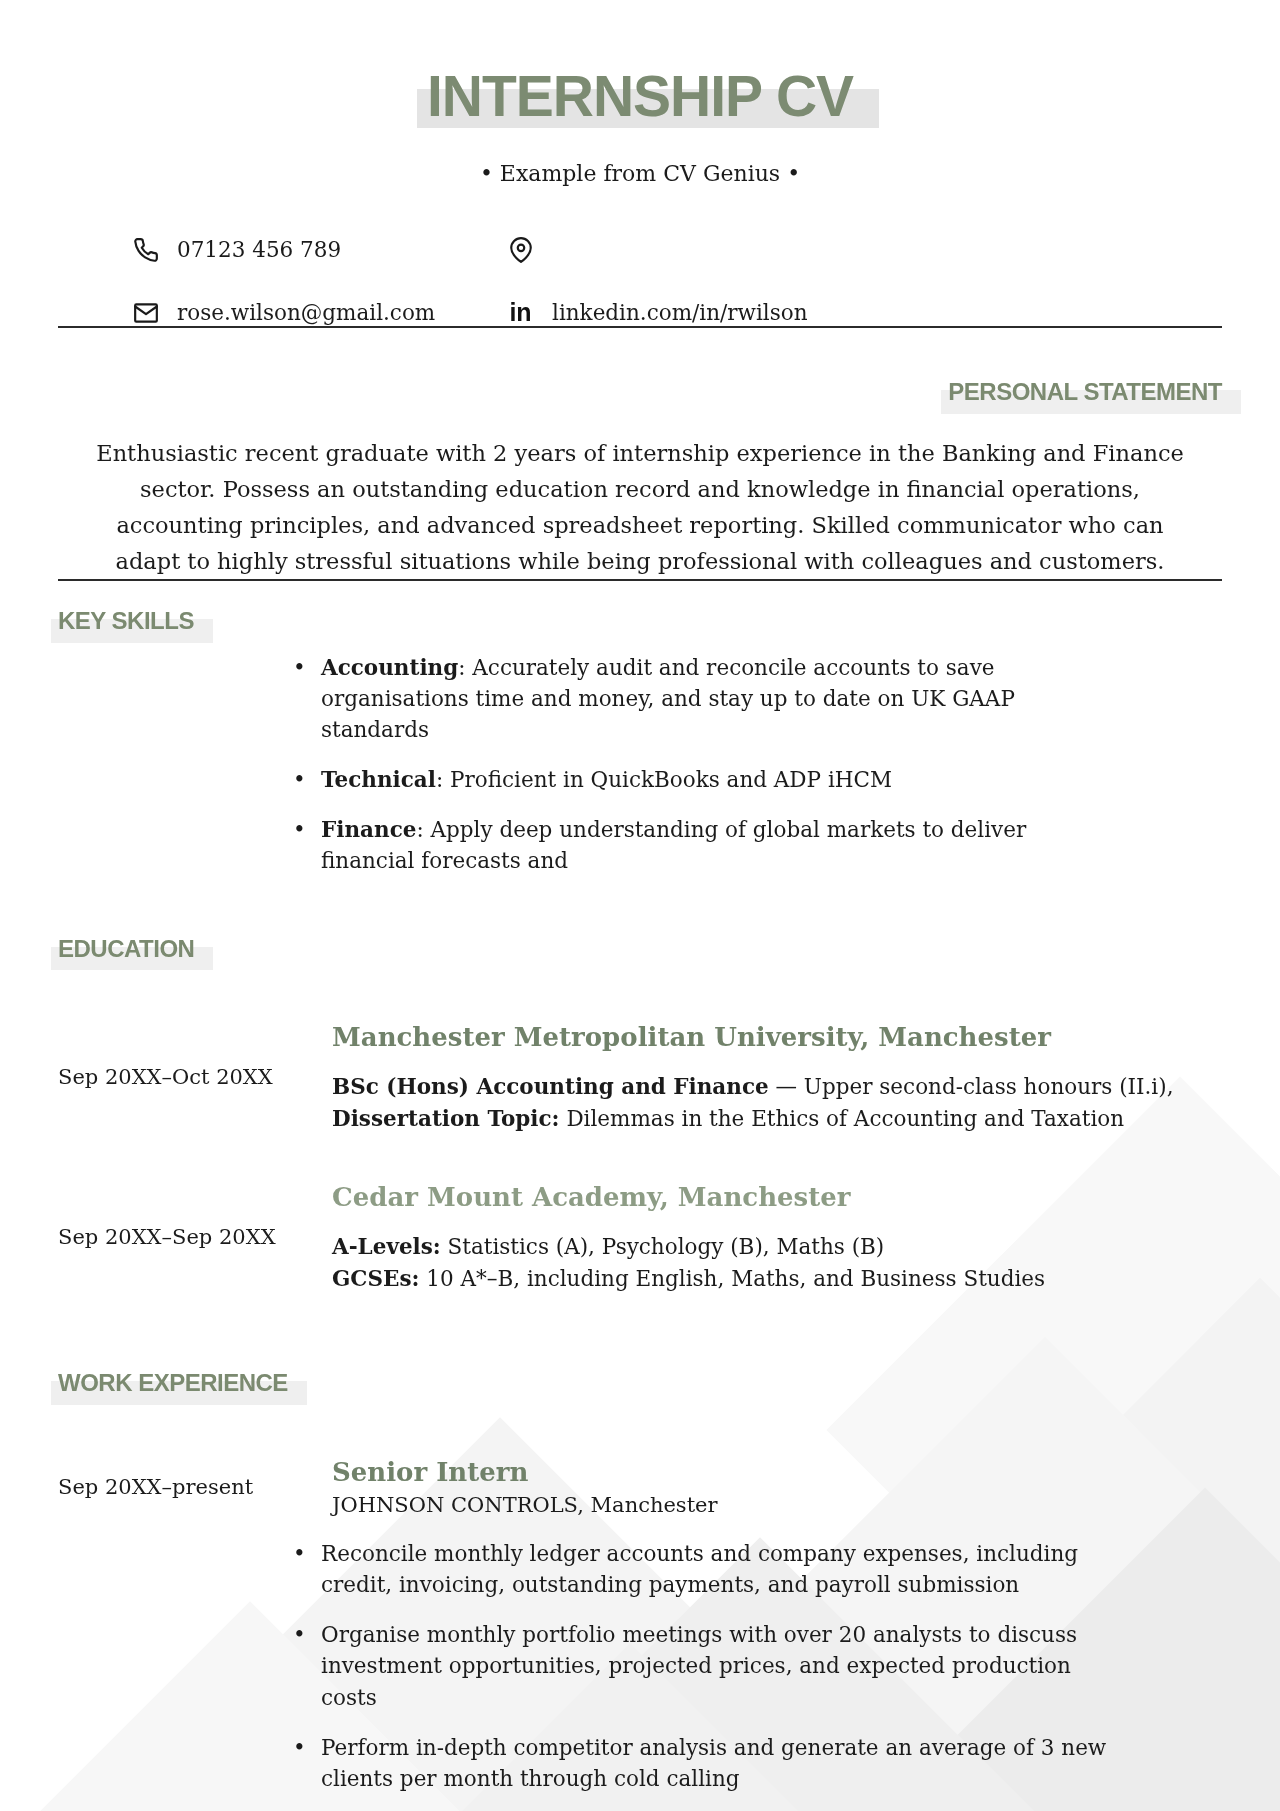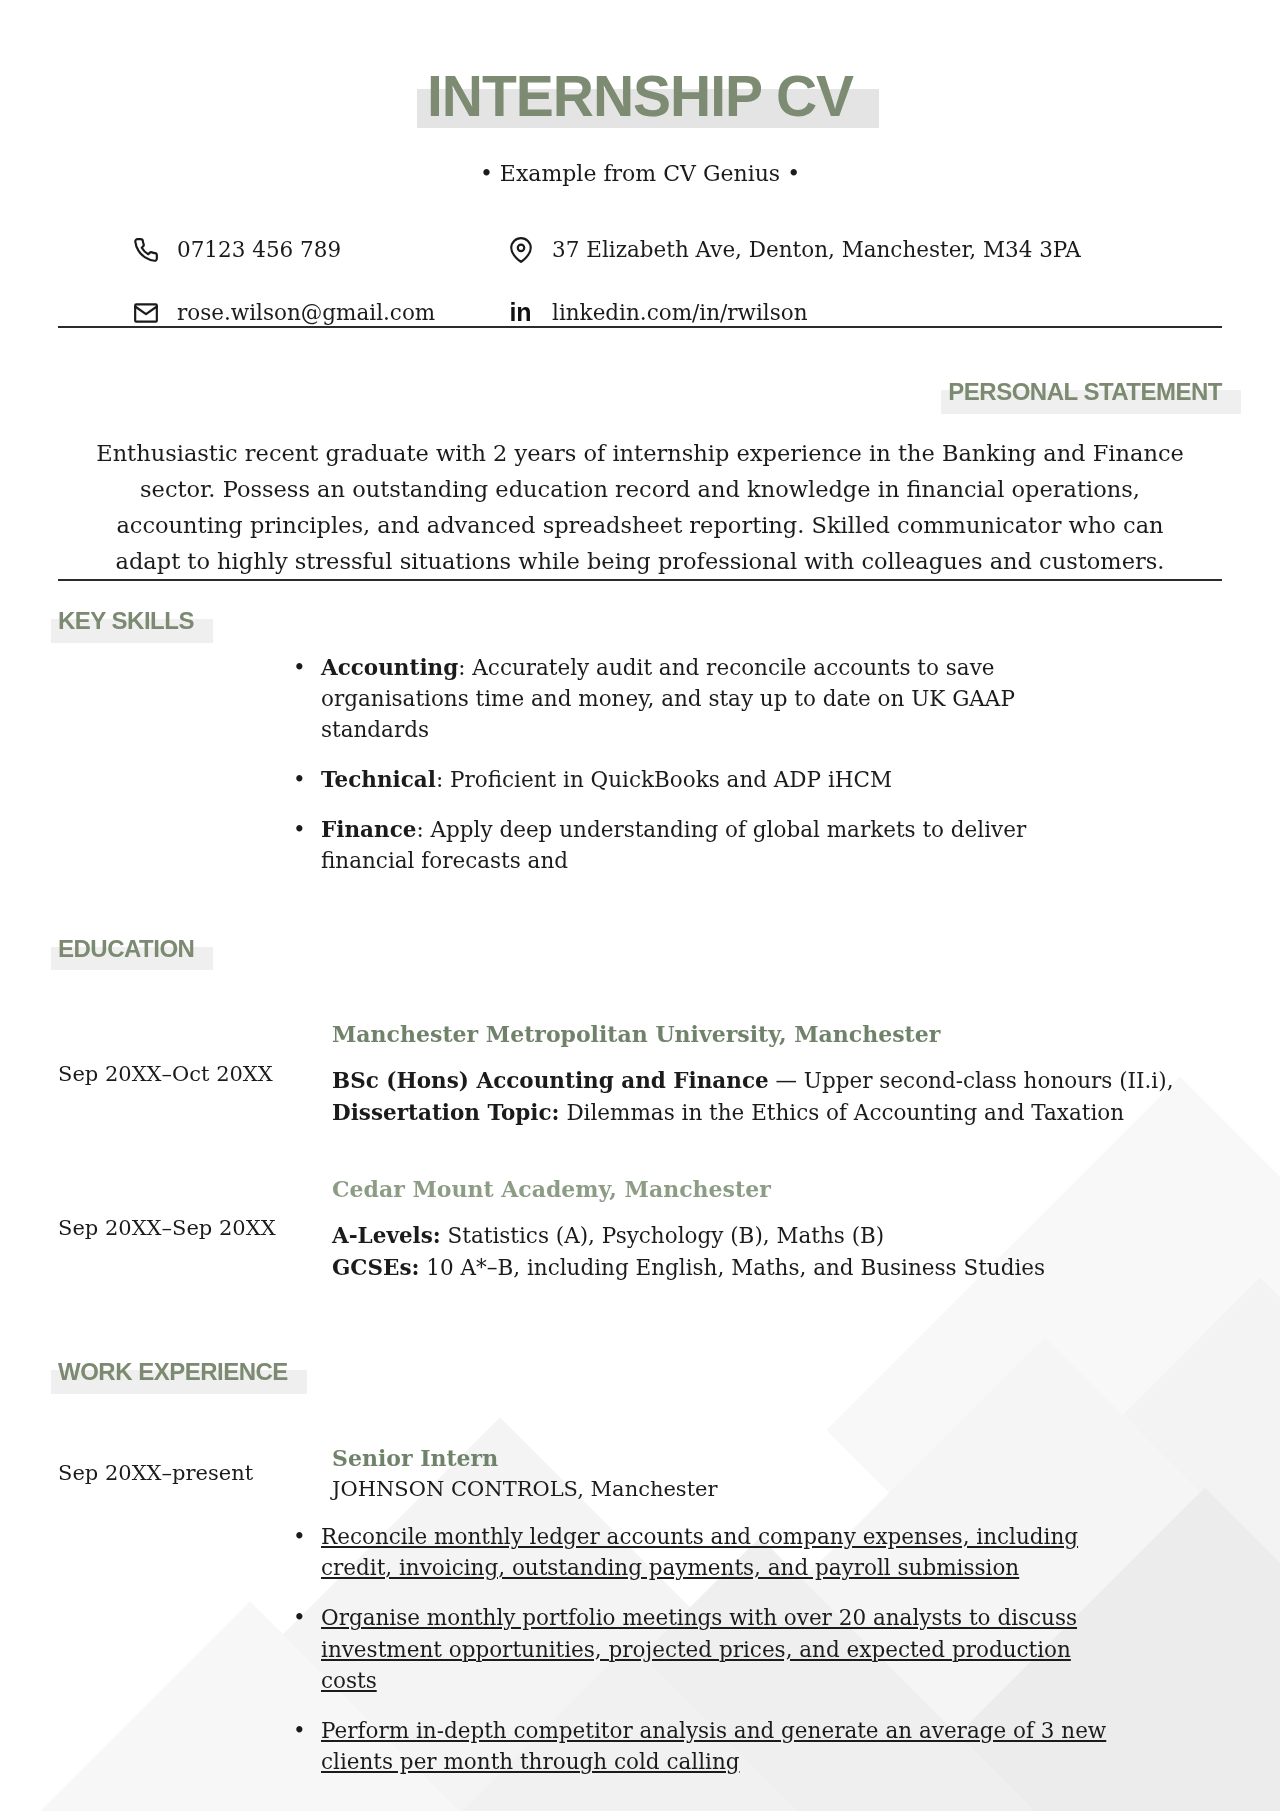--- a/index.html
+++ b/index.html
@@ -125,7 +125,6 @@
             <circle cx="12" cy="10" r="3"></circle>
           </svg>
       </span>
-      <span>37 Elizabeth Ave, Denton, Manchester, M34 3PA</span>
     </div>
     <div class="contact-item">
       <span class="cicon">

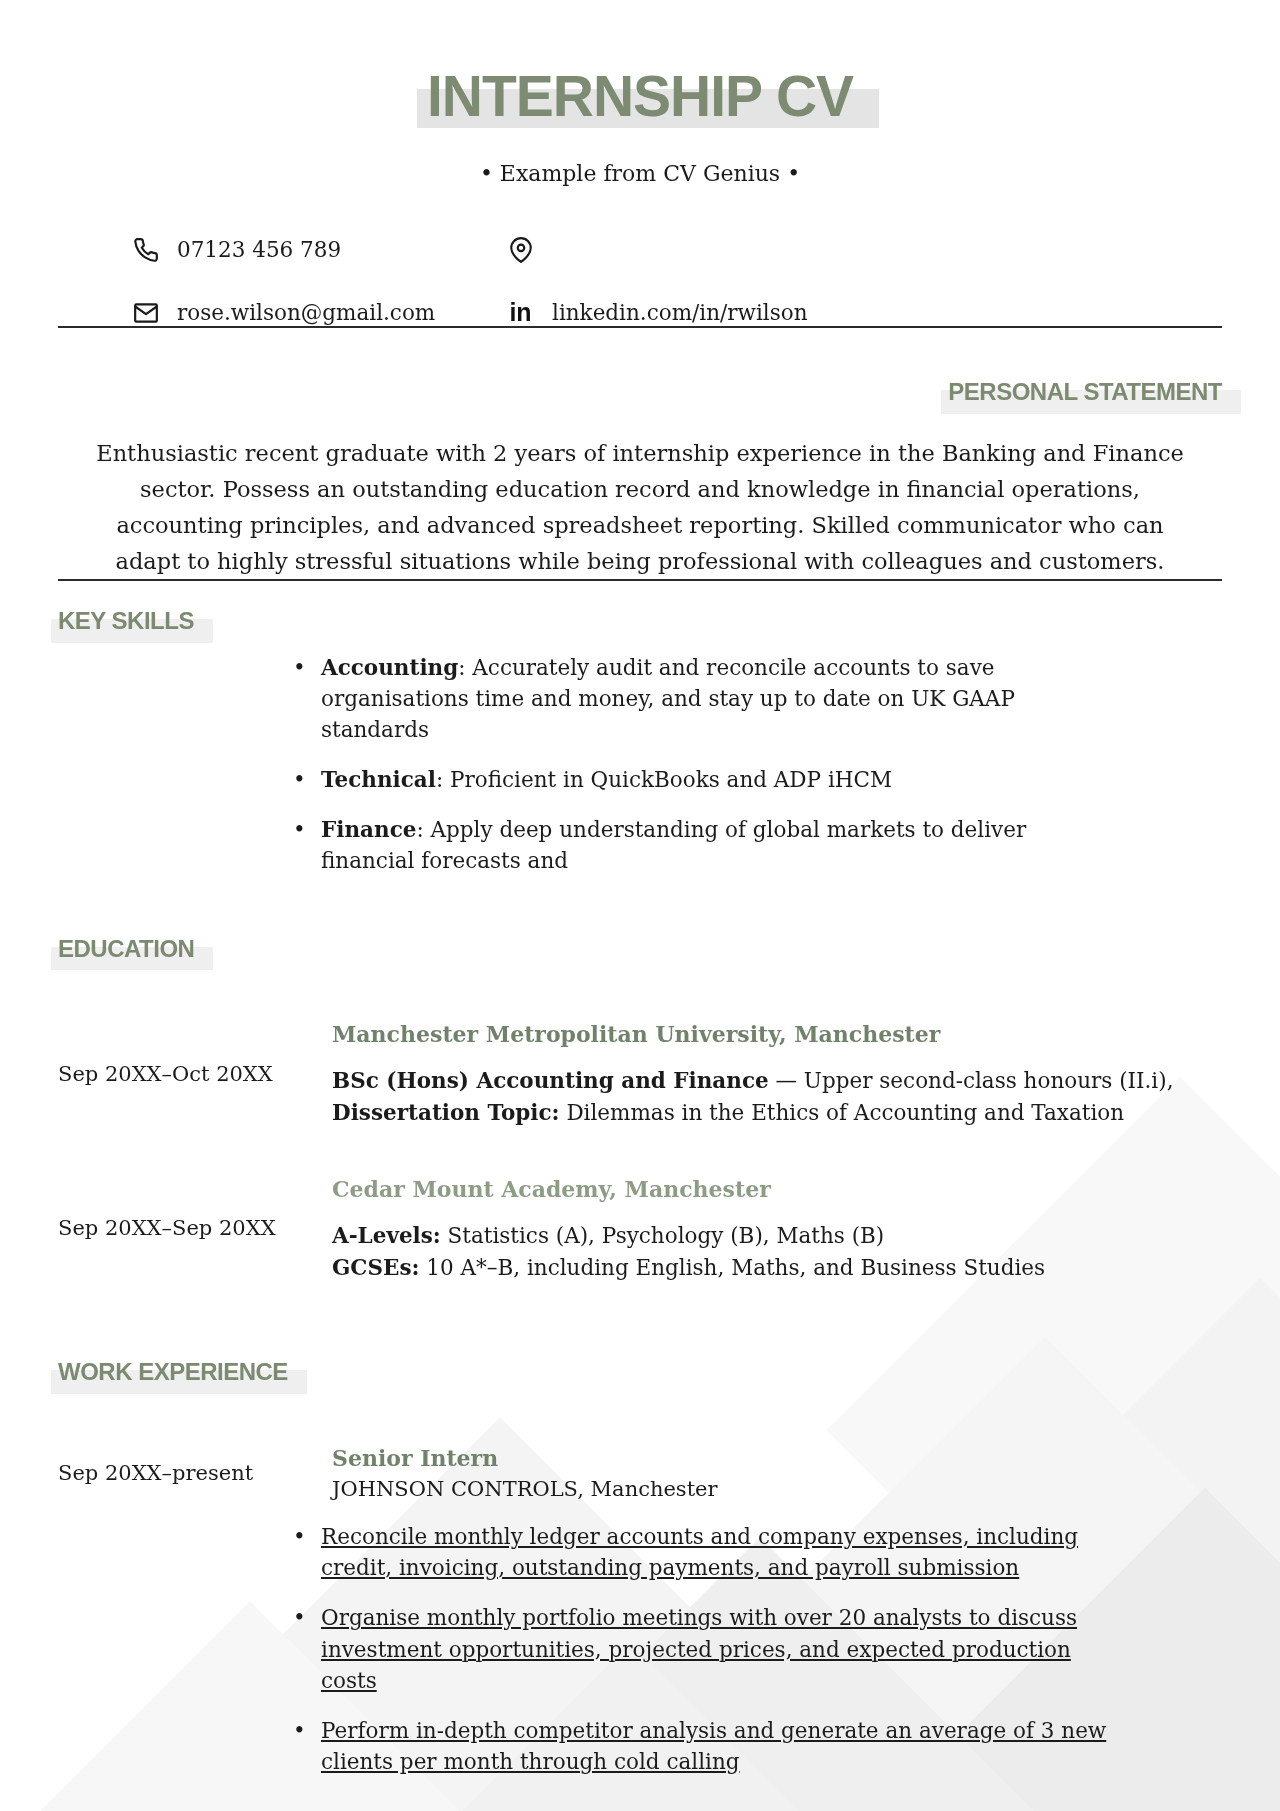--- a/index.html
+++ b/index.html
@@ -80,7 +80,7 @@
   .row-2 { margin-top:44px; }
   .dates { width:230px; flex:none; font-size:21px; line-height:1.5; }
   .rcontent { flex:1; }
-  .org-name { font-weight:bold; font-size:22px; line-height:1.4; }
+  .org-name { font-weight:bold; font-size:26px; line-height:1.4; }
   .green-dark { color:#71826a; }
   .green-light { color:#8d9c85; }
   .detail { margin-top:15px; font-size:21.5px; line-height:1.5; }

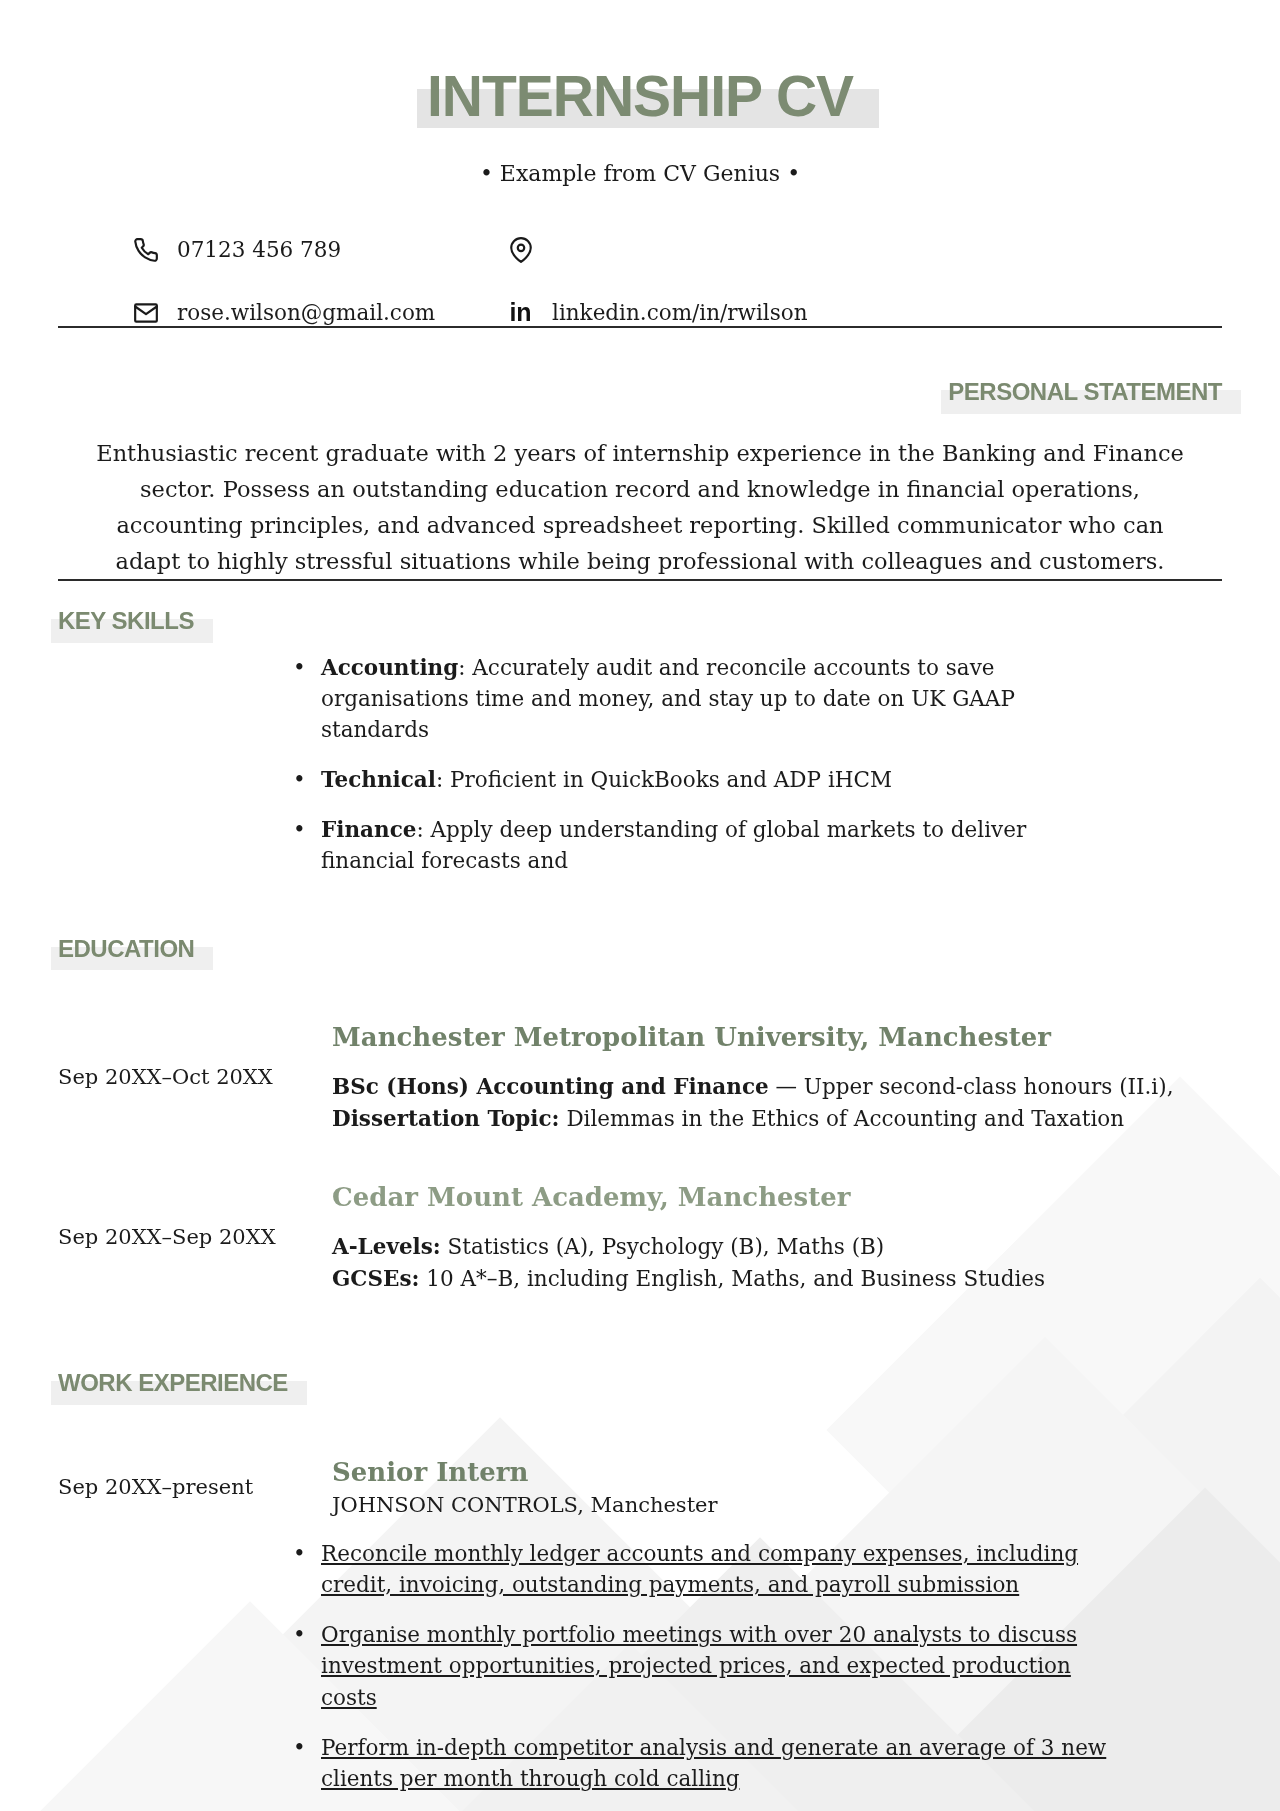--- a/index.html
+++ b/index.html
@@ -86,7 +86,7 @@
   .detail { margin-top:15px; font-size:21.5px; line-height:1.5; }
   .detail-line { }
   .work-org { font-size:21px; line-height:1.5; margin-top:0; }
-  .work-bullets { margin-top:22px; margin-left:174px;text-decoration:underline; }
+  .work-bullets { margin-top:22px; margin-left:174px; }
 </style>
 </head>
 <body>

